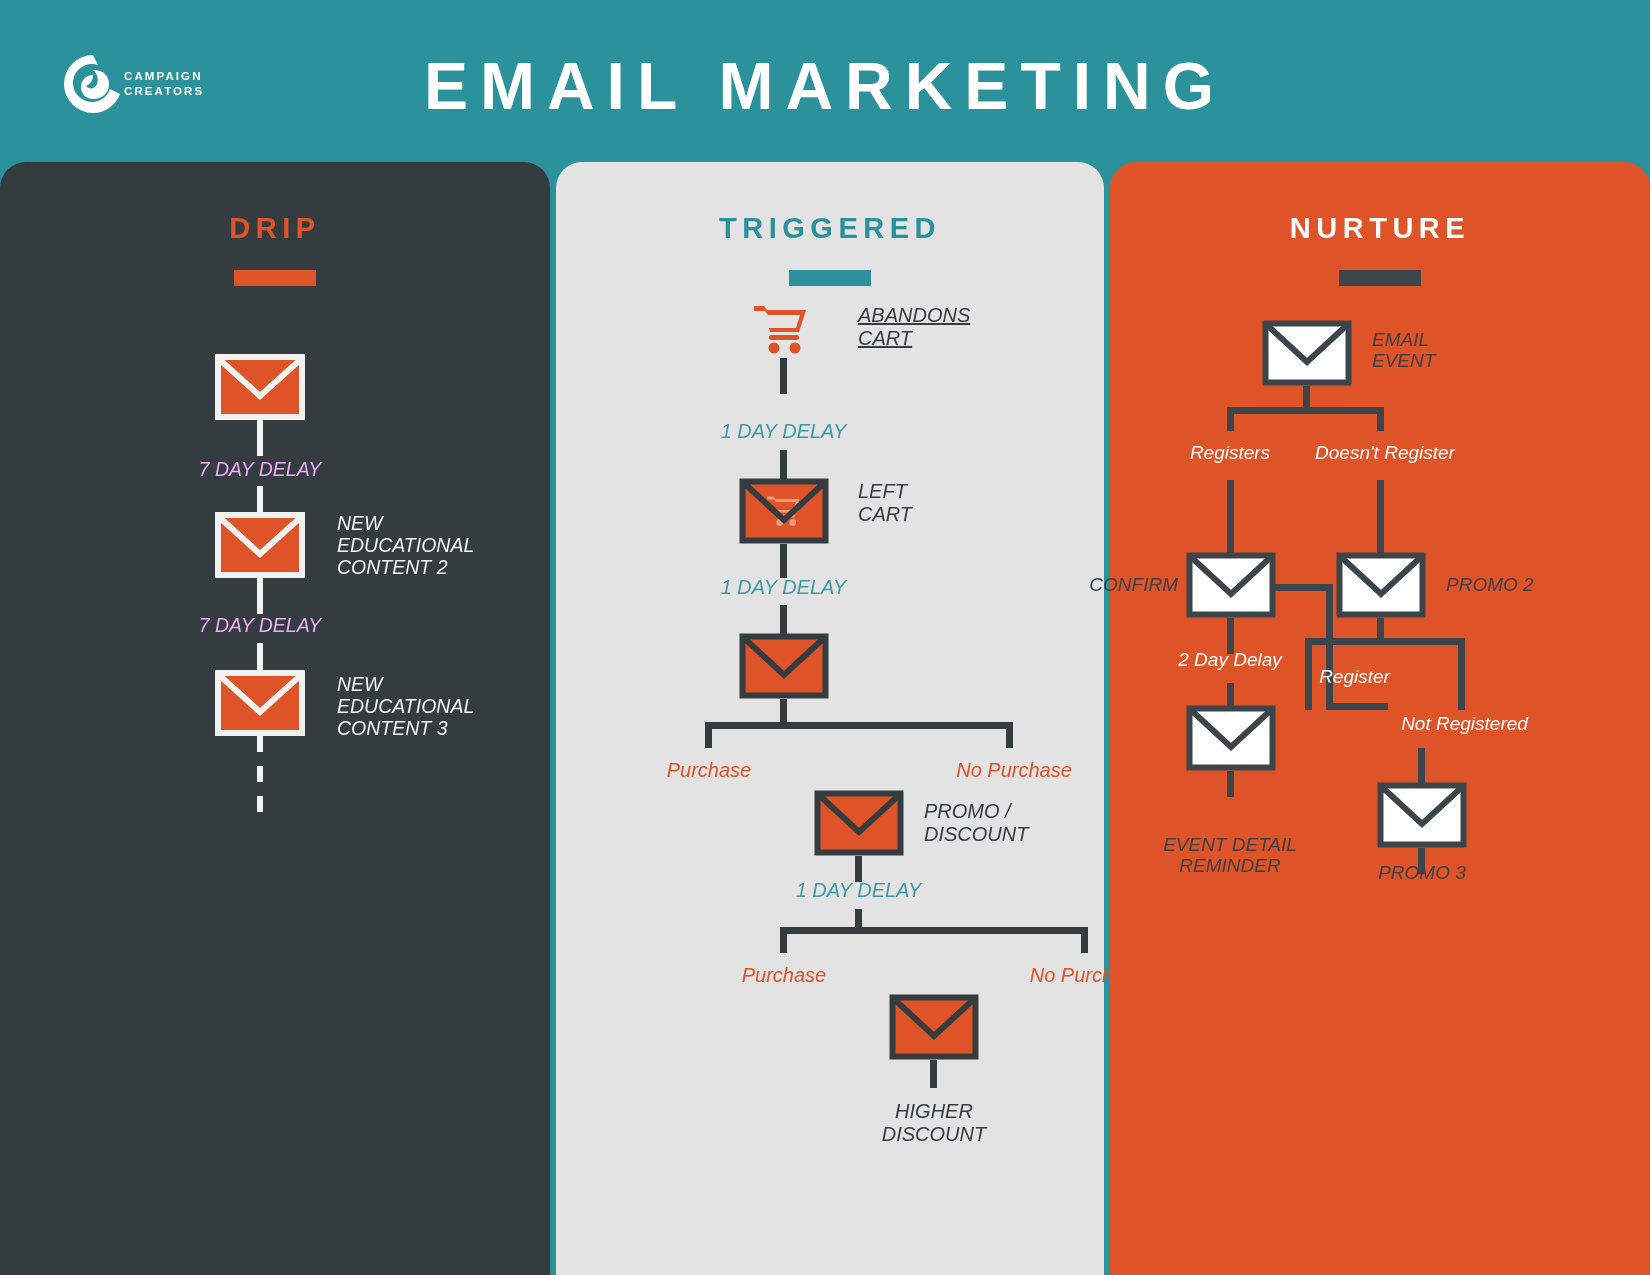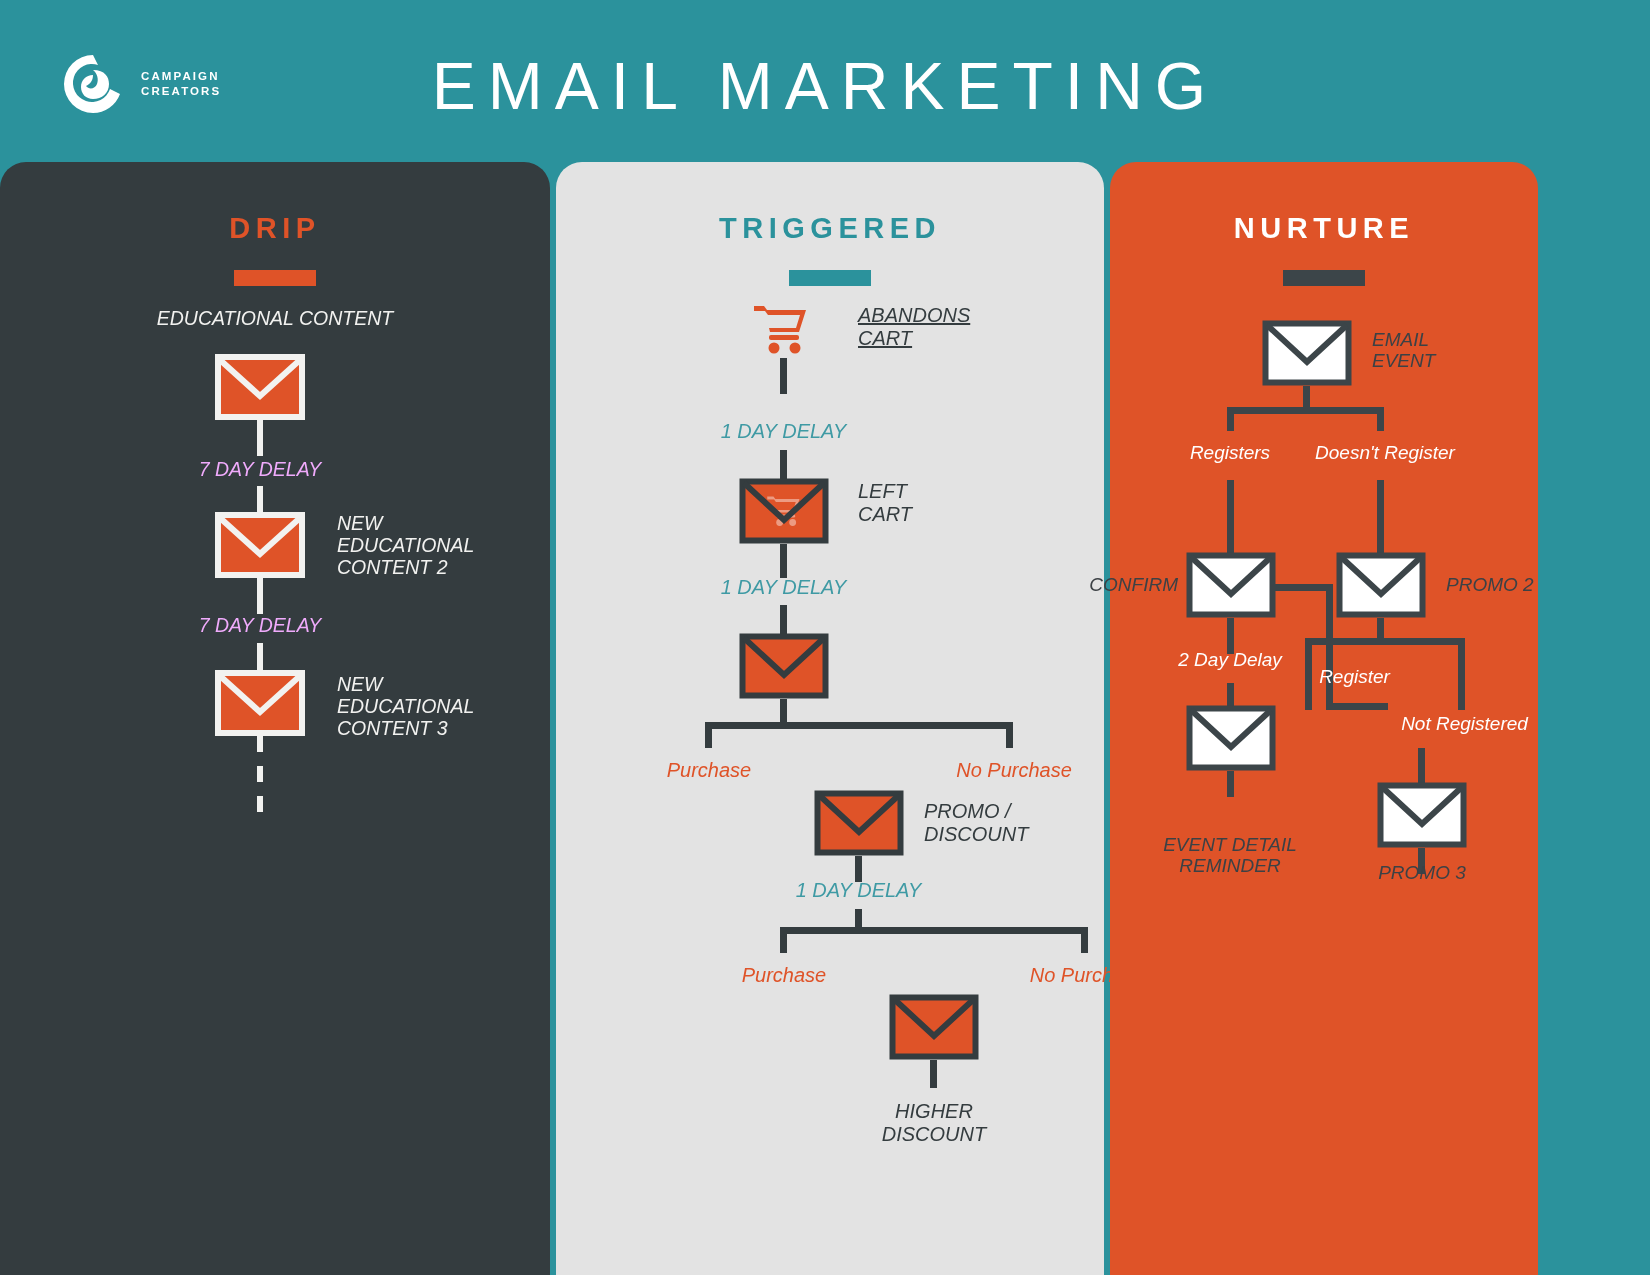--- a/index.html
+++ b/index.html
@@ -13,7 +13,7 @@
 
   
   #header { position: absolute; left:0; top:0; width:1650px; height:162px; background:#2b929c; }
-  #logo-wrap { position:absolute; left:62px; top:53px; display:flex; align-items:center; gap:17px; }
+  #logo-wrap { position:absolute; left:62px; top:53px; display:flex; align-items:center; }
   #logo-mark { width:62px; height:62px; }
   #logo-text { color:#ffffff; font-size:11.5px; font-weight:bold; letter-spacing:2.1px; line-height:15px; }
   #page-title {

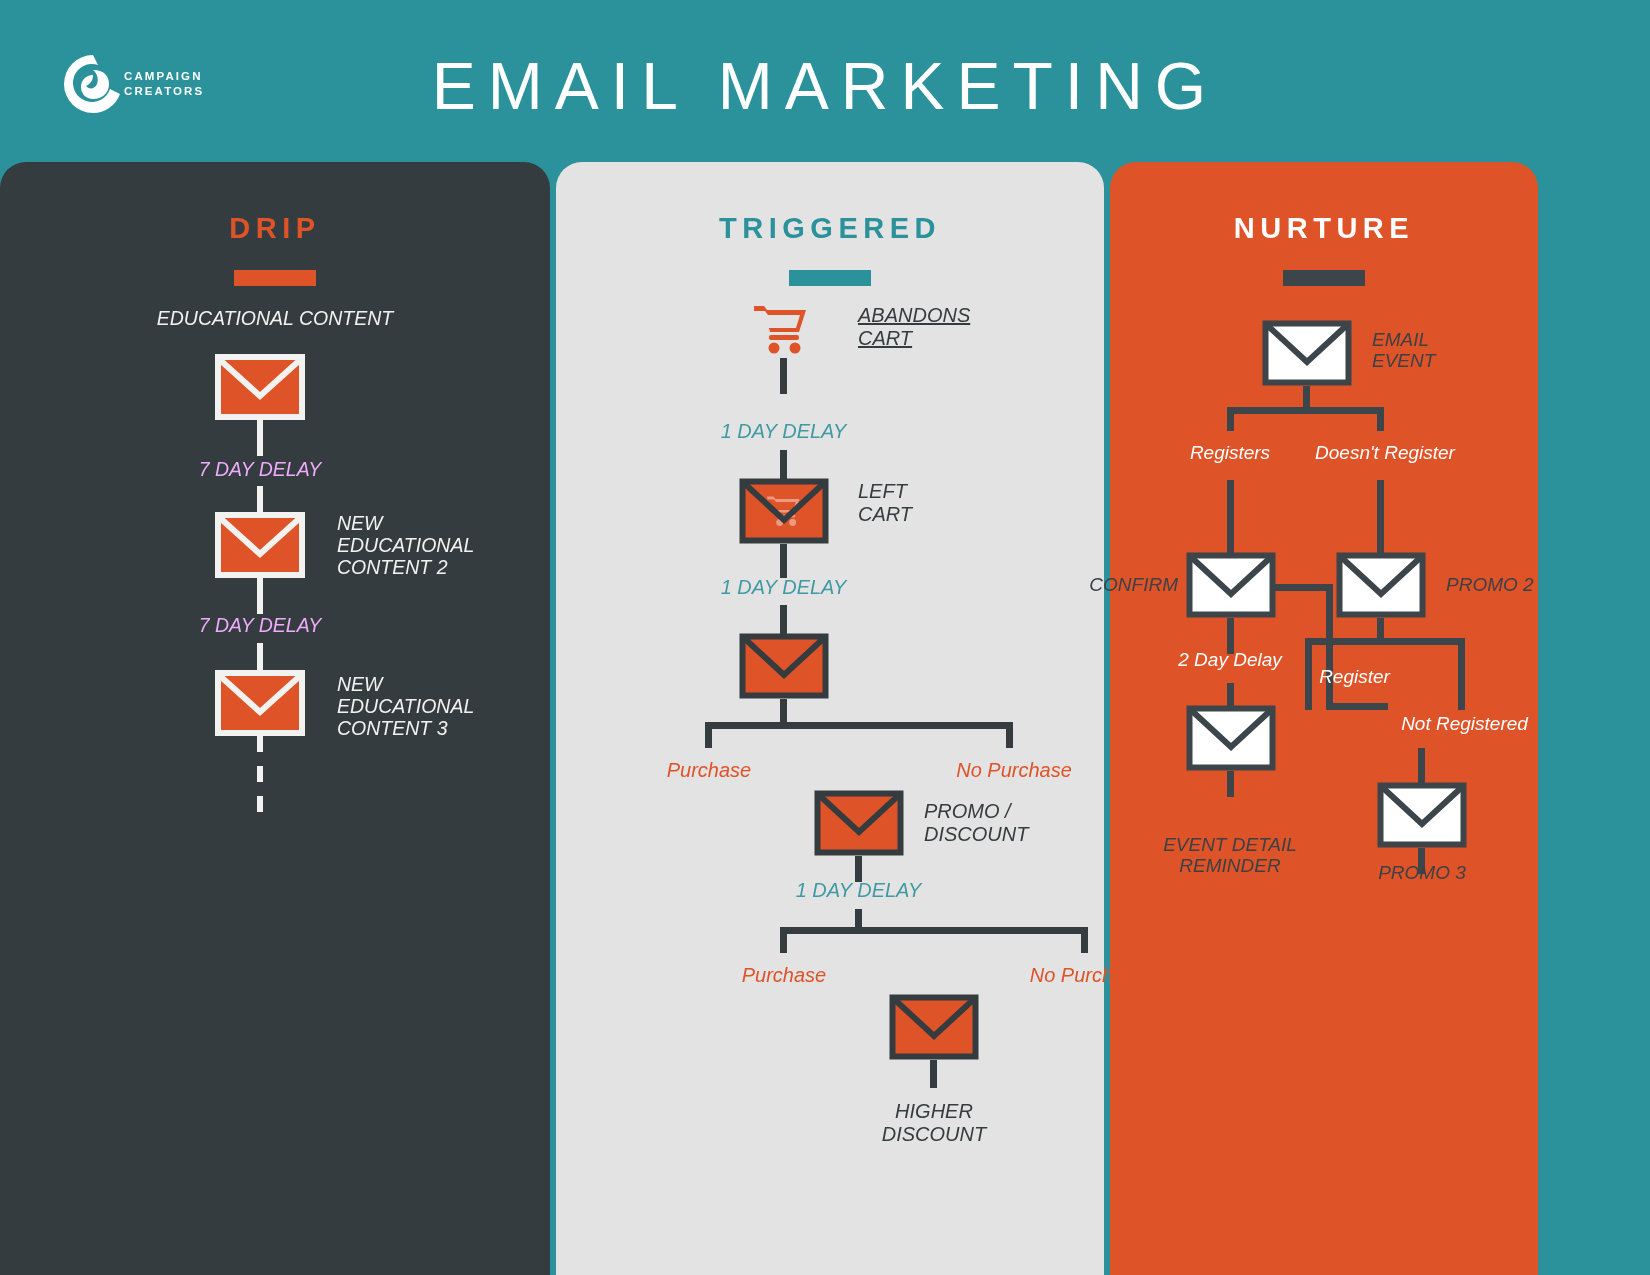--- a/index.html
+++ b/index.html
@@ -18,7 +18,7 @@
   #logo-text { color:#ffffff; font-size:11.5px; font-weight:bold; letter-spacing:2.1px; line-height:15px; }
   #page-title {
     position:absolute; left:0; top:48px; width:1650px; text-align:center;
-    color:#ffffff; font-size:66px; font-weight:normal; letter-spacing:12px;
+    color:#ffffff; font-size:66px; font-weight:bold; letter-spacing:12px;
   }
 
   

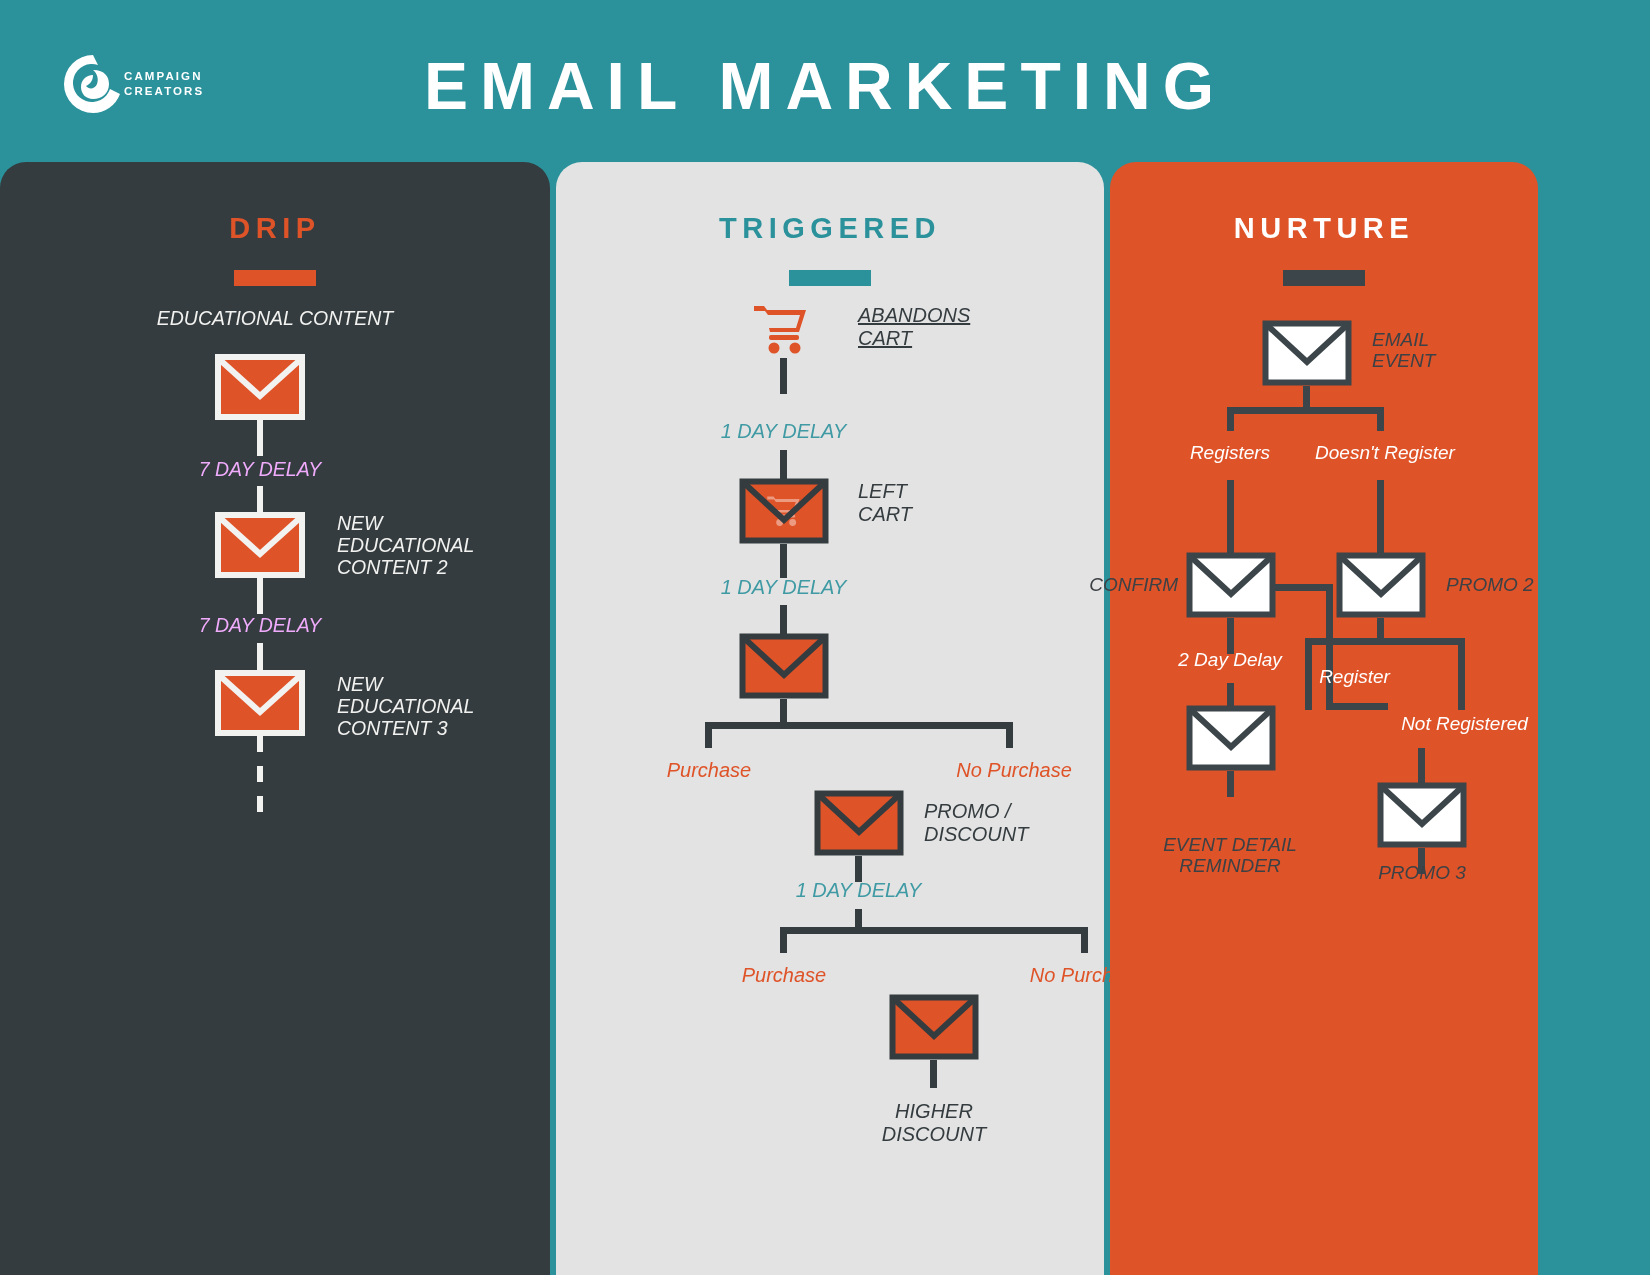--- a/index.html
+++ b/index.html
@@ -25,7 +25,7 @@
   .panel { position:absolute; top:162px; height:1113px; border-radius:26px 26px 0 0; }
   #panel-drip      { left:0px;    width:550px; background:#343c3f; }
   #panel-triggered { left:556px;  width:548px; background:#e3e3e3; }
-  #panel-nurture   { left:1110px; width:428px; background:#df5328; }
+  #panel-nurture   { left:1110px; width:540px; background:#df5328; }
 
   .col-title { position:absolute; top:50px; width:100%; text-align:center; font-size:29px; font-weight:bold; letter-spacing:5.5px; }
   #title-drip      { color:#df5328; }

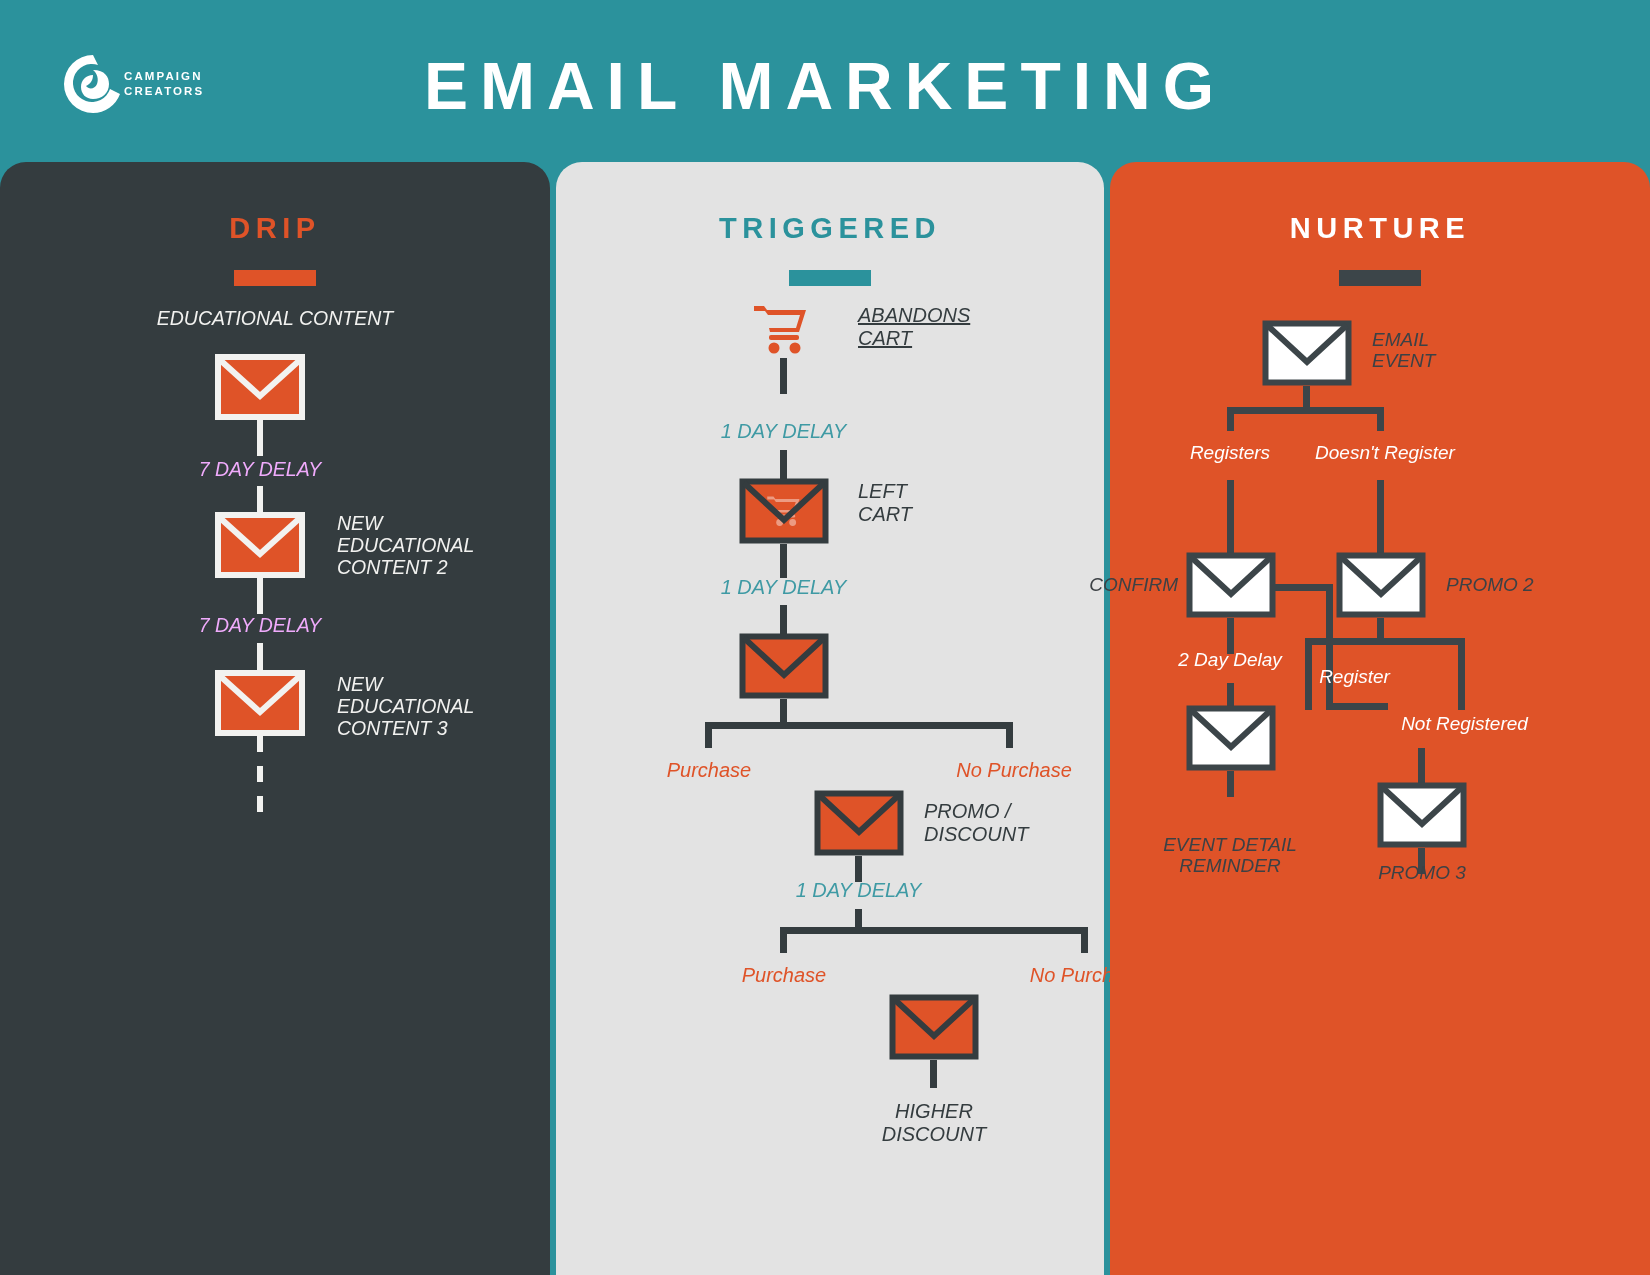--- a/index.html
+++ b/index.html
@@ -85,7 +85,6 @@
     <div class="col-title" id="title-drip">DRIP</div>
     <div class="col-bar" id="bar-drip"></div>
 
-    <div class="lbl c drip-txt" style="left:0px; top:145px; width:550px;">EDUCATIONAL CONTENT</div>
 
     <div class="env" style="left:215px; top:192px;">
       <svg width="90" height="66" viewBox="0 0 90 66">

